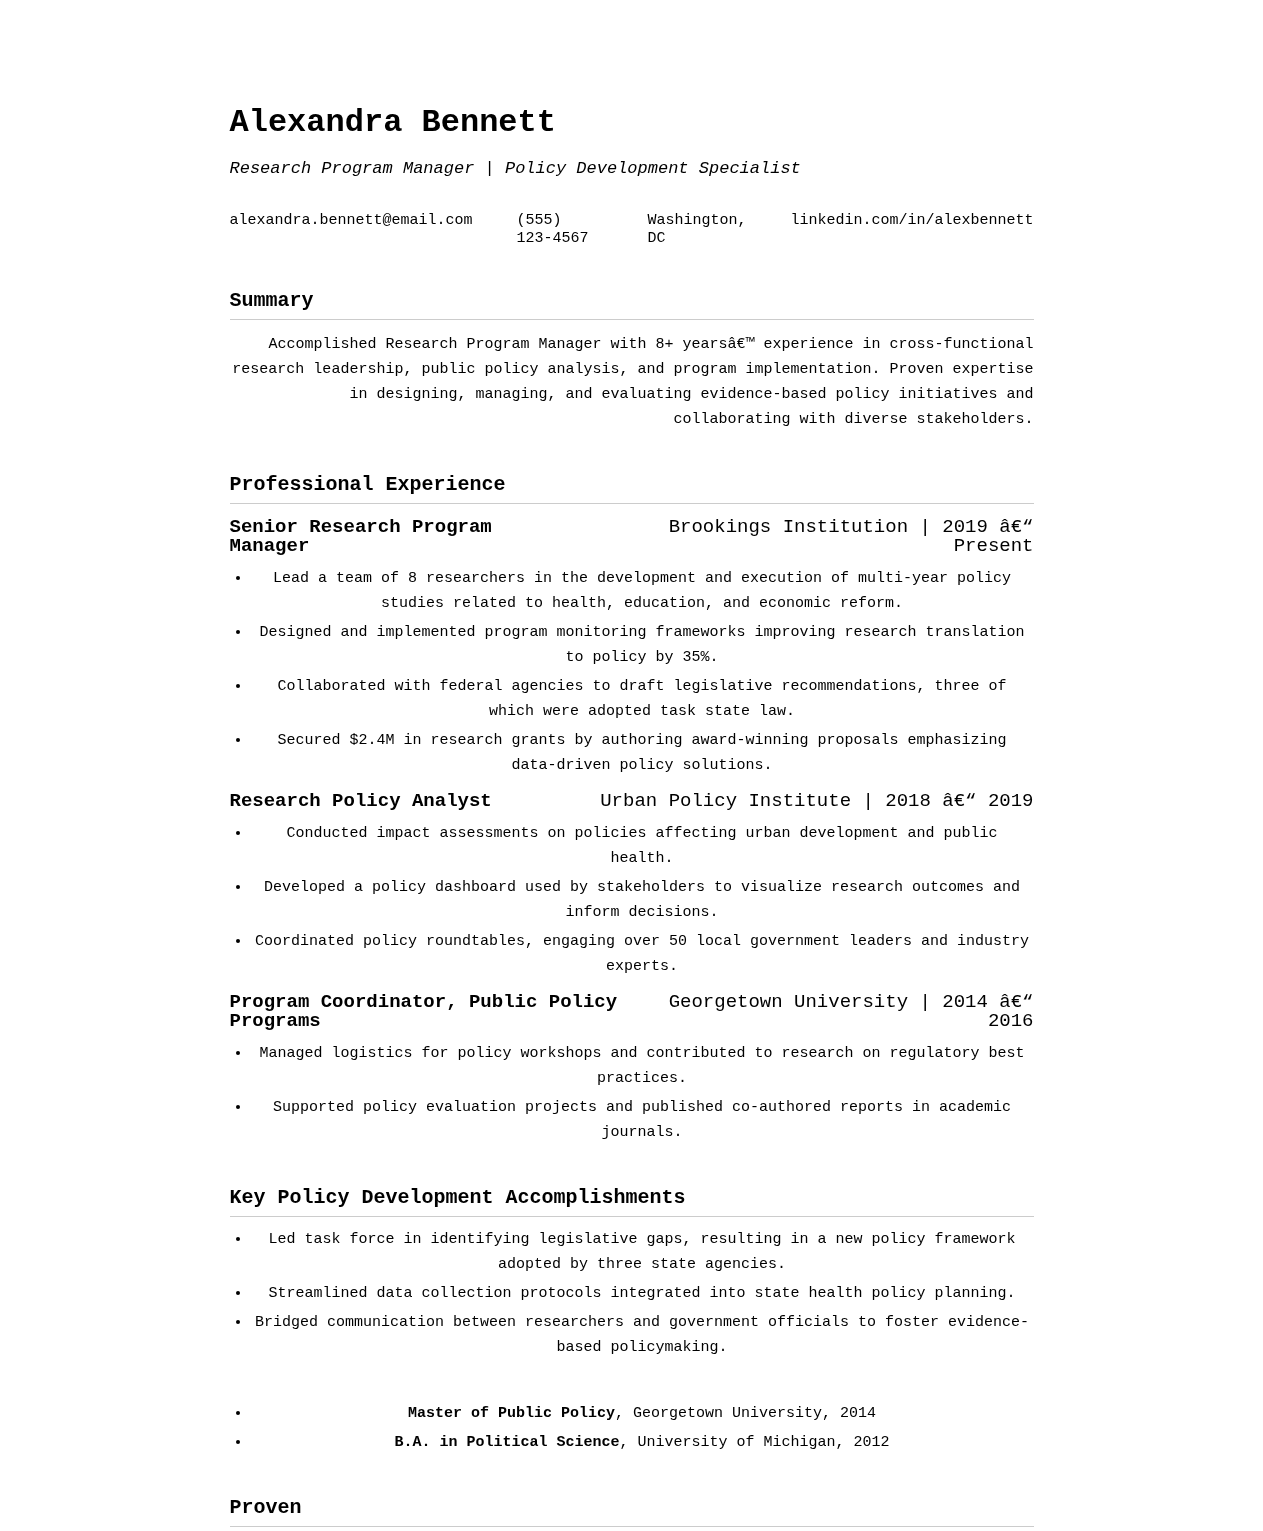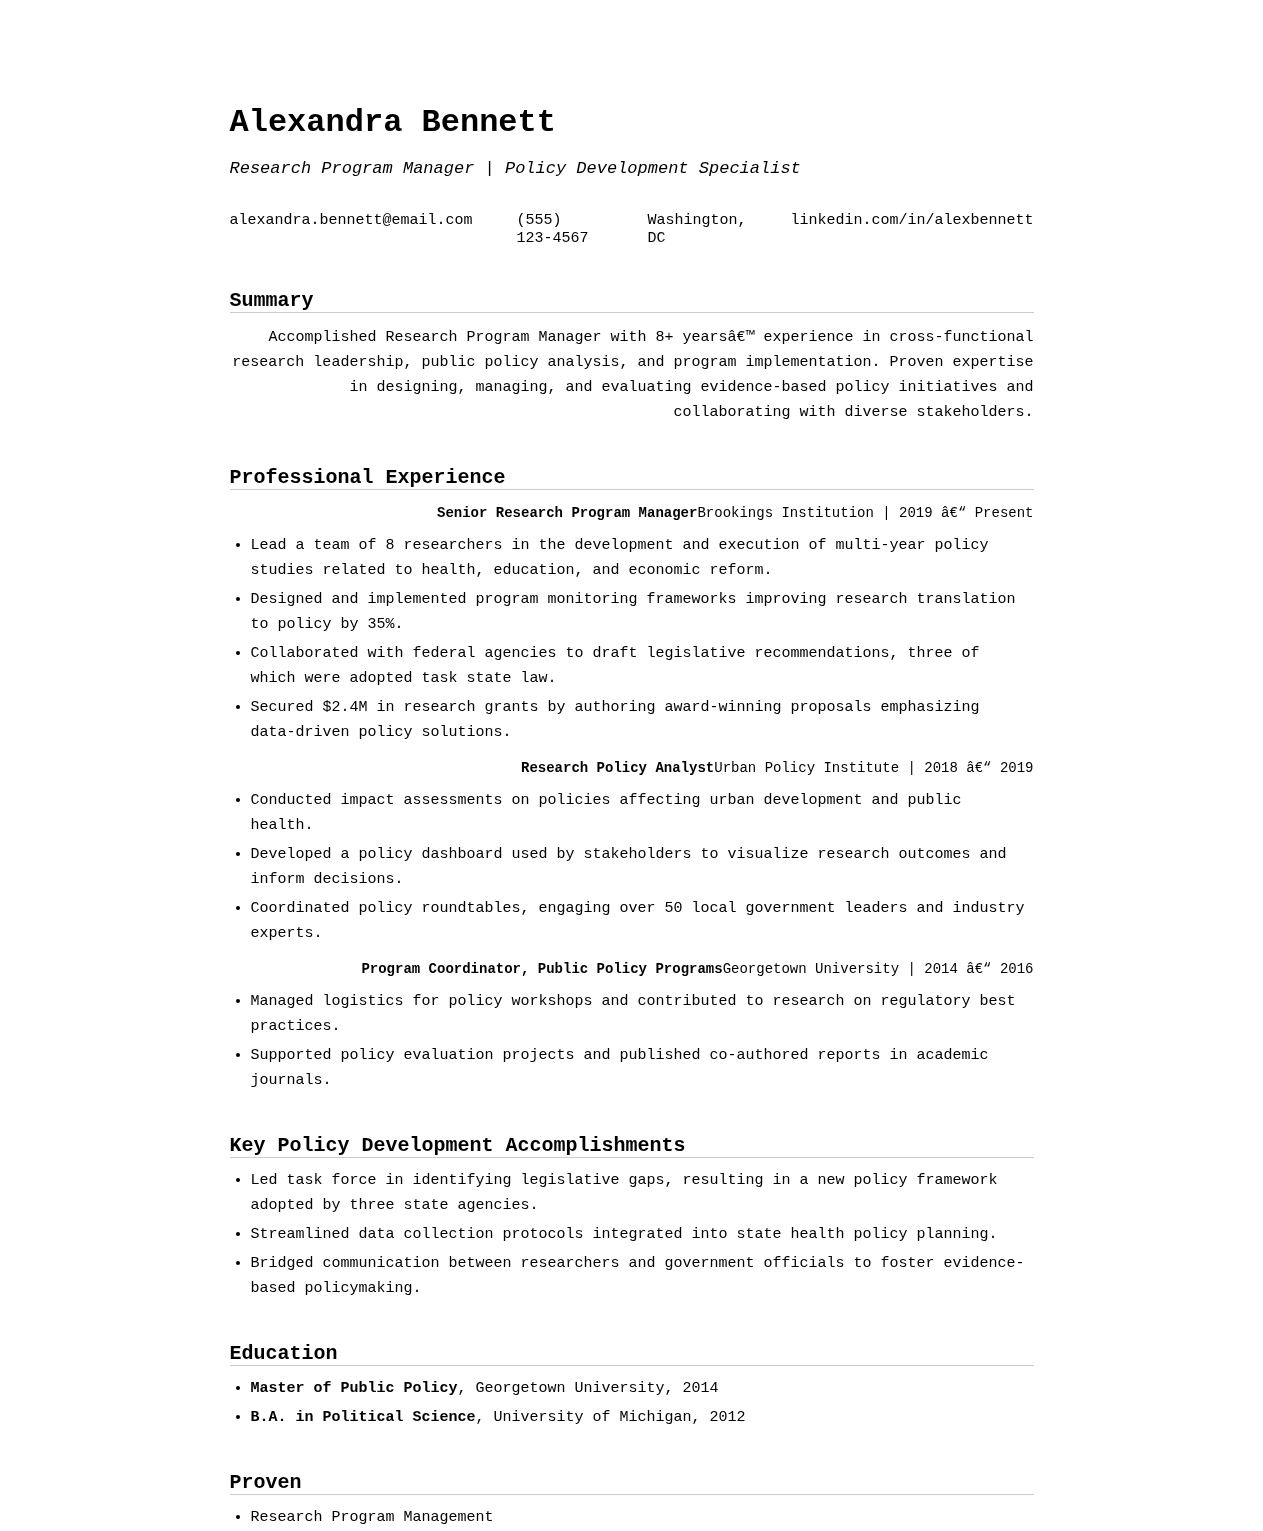--- a/index.html
+++ b/index.html
@@ -43,6 +43,7 @@
     font-weight: bold;
     line-height: 23px;
     margin: 0;
+    padding-bottom: 7px;
     border-bottom: 1px solid #cccccc;
   }
   .summary-text {

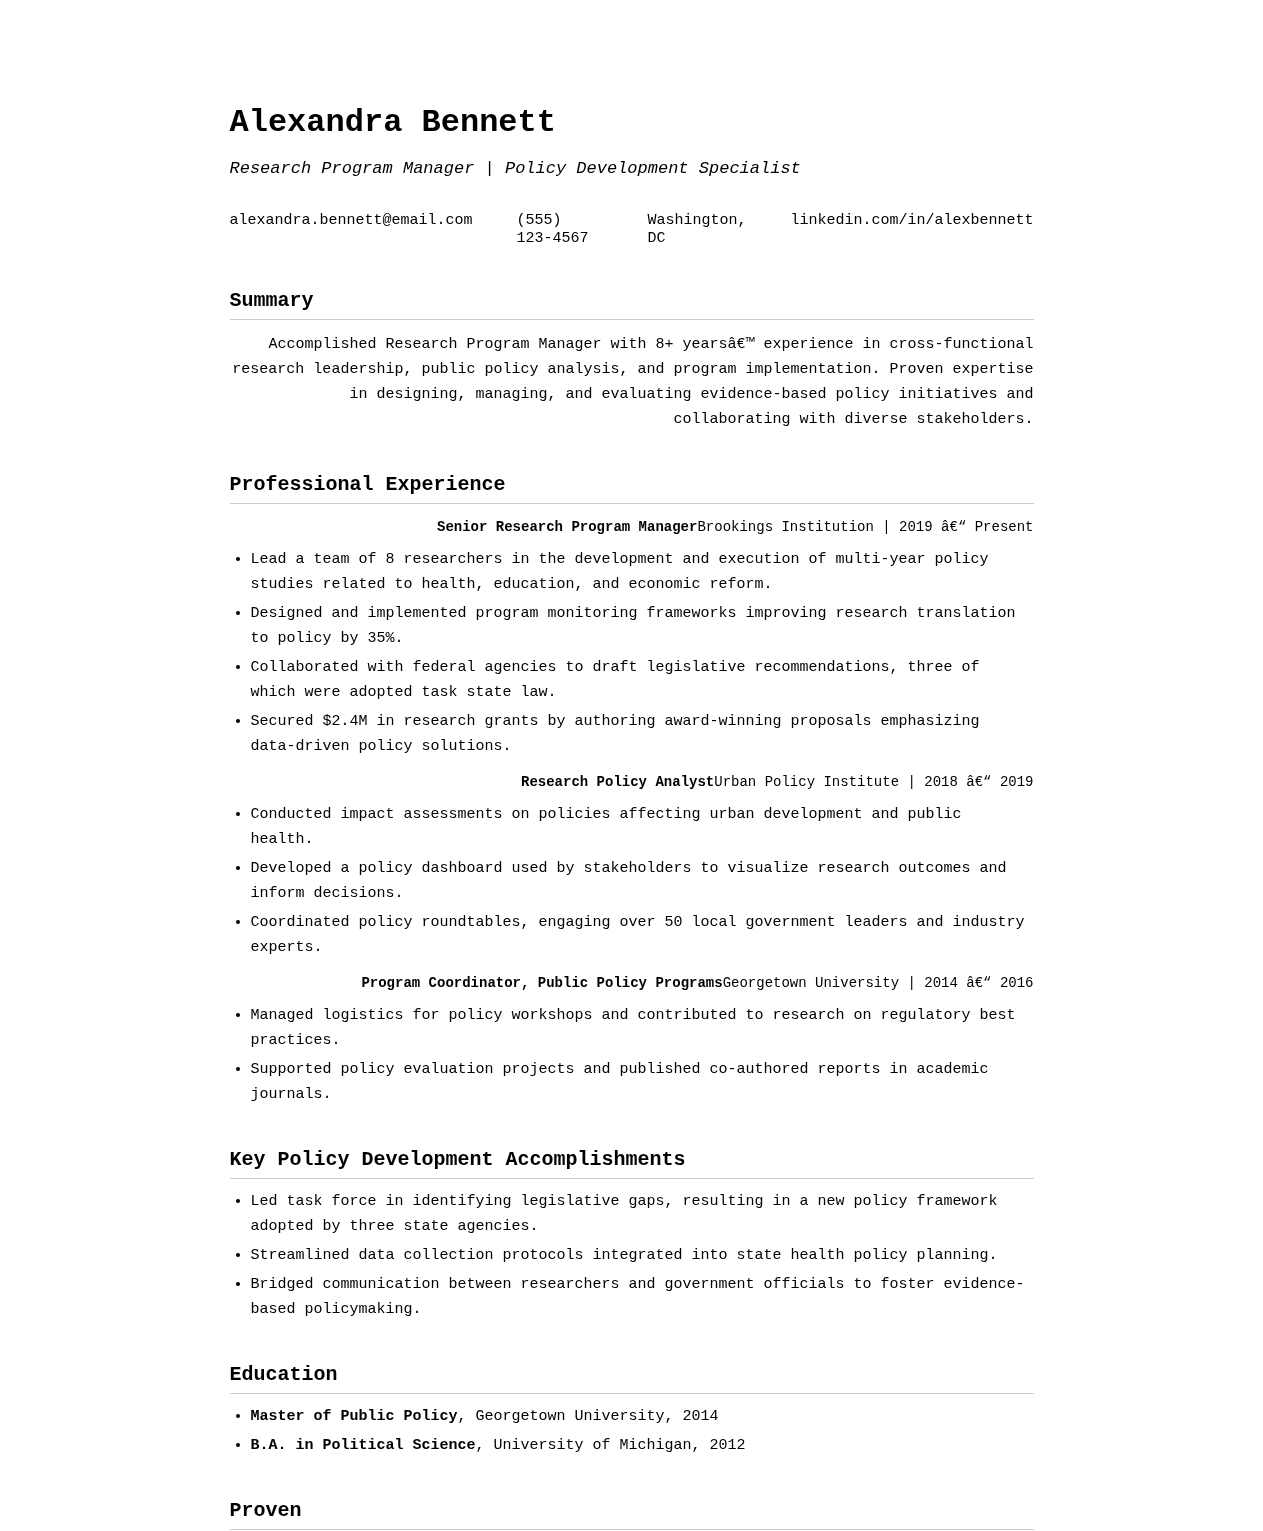--- a/index.html
+++ b/index.html
@@ -55,9 +55,9 @@
   .job { margin-top: 14px; }
   .job-header {
     display: flex;
-    justify-content: flex-end;
+    justify-content: space-between;
     align-items: baseline;
-    font-size: 14px;
+    font-size: 19px;
     line-height: 19px;
     margin-top: 8px;
   }

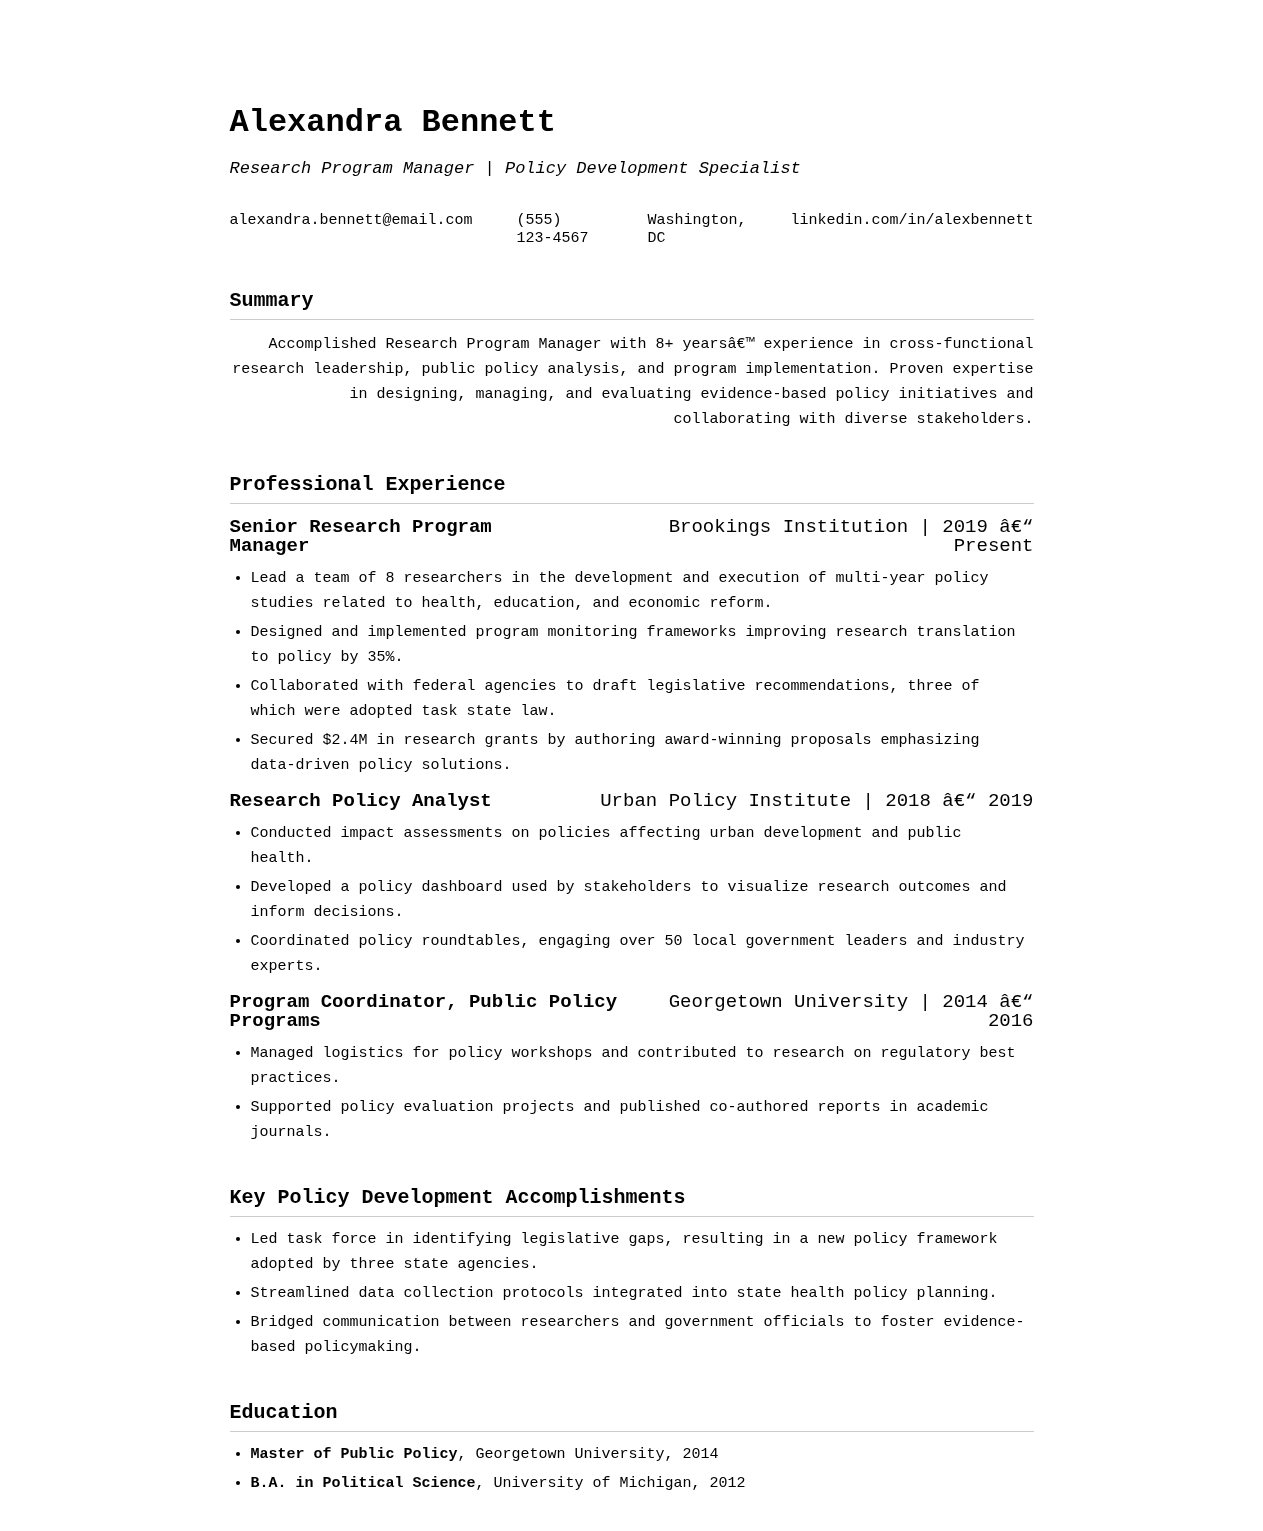--- a/index.html
+++ b/index.html
@@ -69,7 +69,7 @@
     font-size: 15px;
     line-height: 25px;
   }
-  ul.bullets li { margin: 0 0 4px; }
+  ul.bullets li { margin: 0 0 4px; text-align: center; }
   ul.bullets li:last-child { margin-bottom: 0; }
   .section-list { margin-top: 12px; }
   .degree { font-weight: bold; }

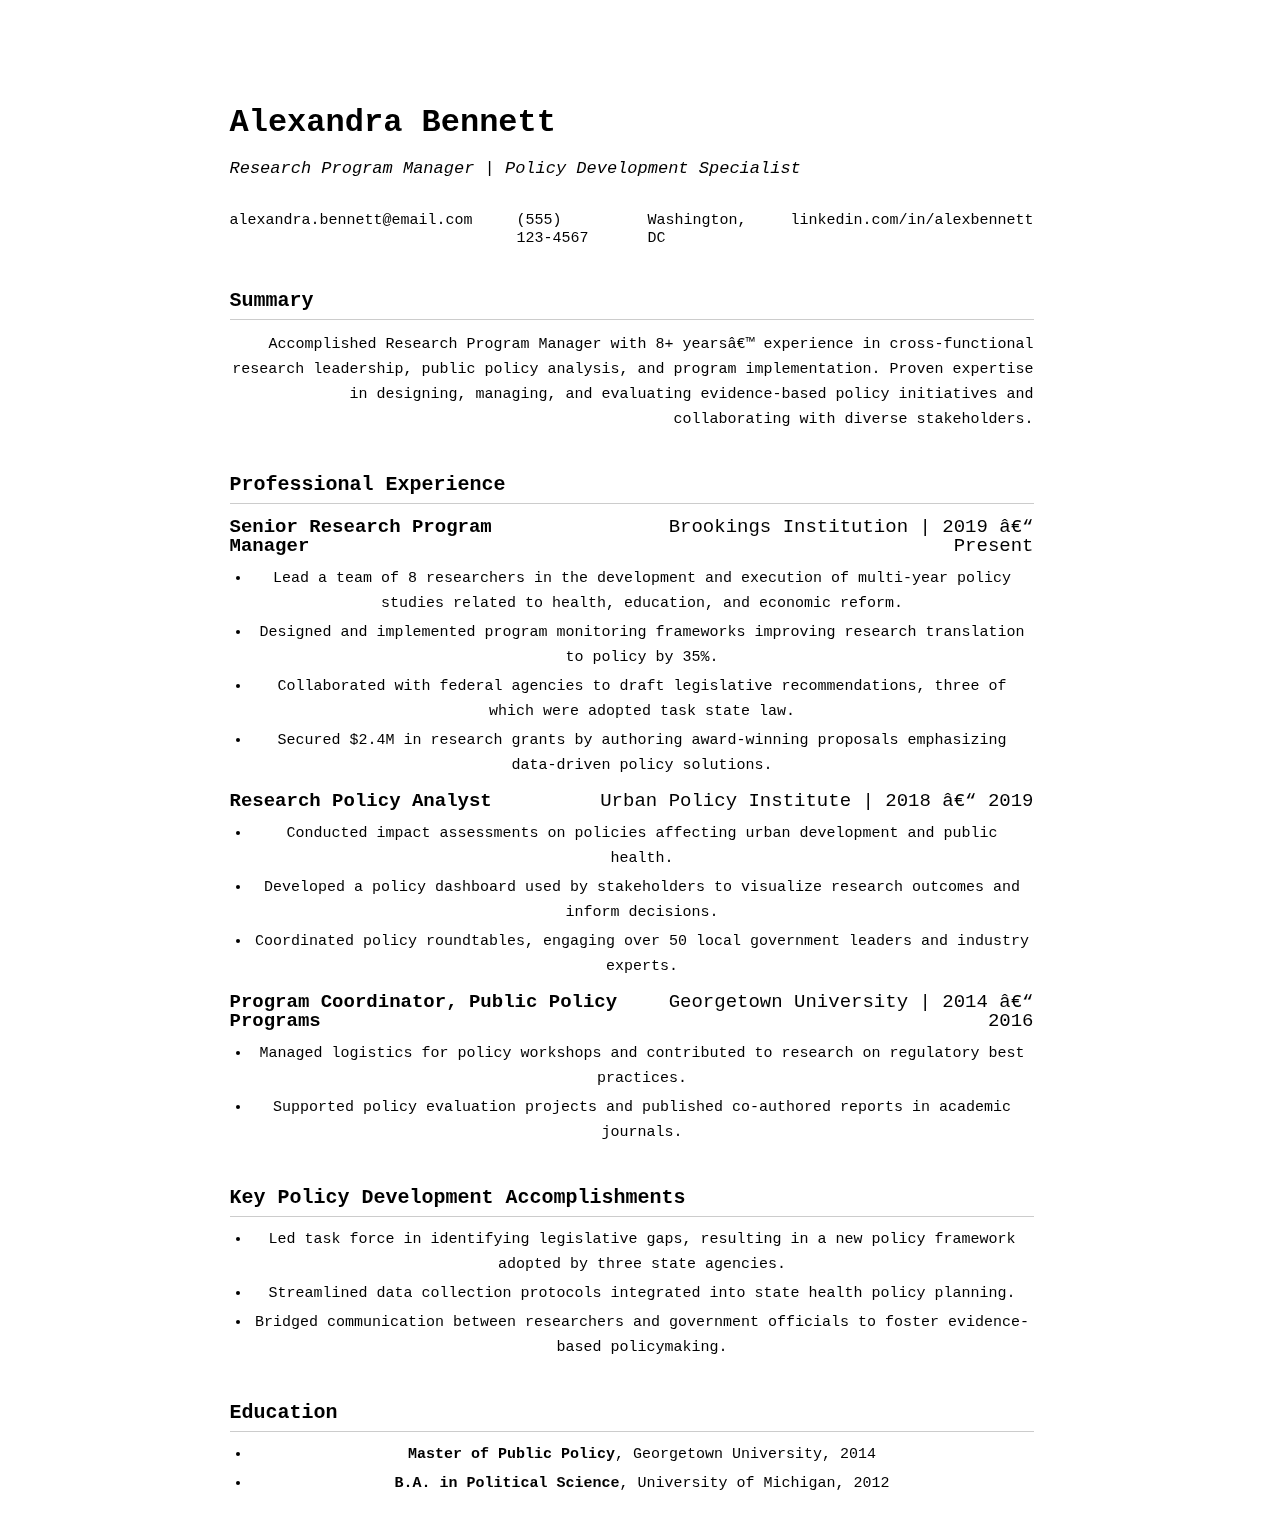--- a/index.html
+++ b/index.html
@@ -145,7 +145,6 @@
   </section>
 
   <section>
-    <h2 class="section-heading">Education</h2>
     <ul class="bullets section-list">
       <li><span class="degree">Master of Public Policy</span><span>, Georgetown University, 2014</span></li>
       <li><span class="degree">B.A. in Political Science</span><span>, University of Michigan, 2012</span></li>

